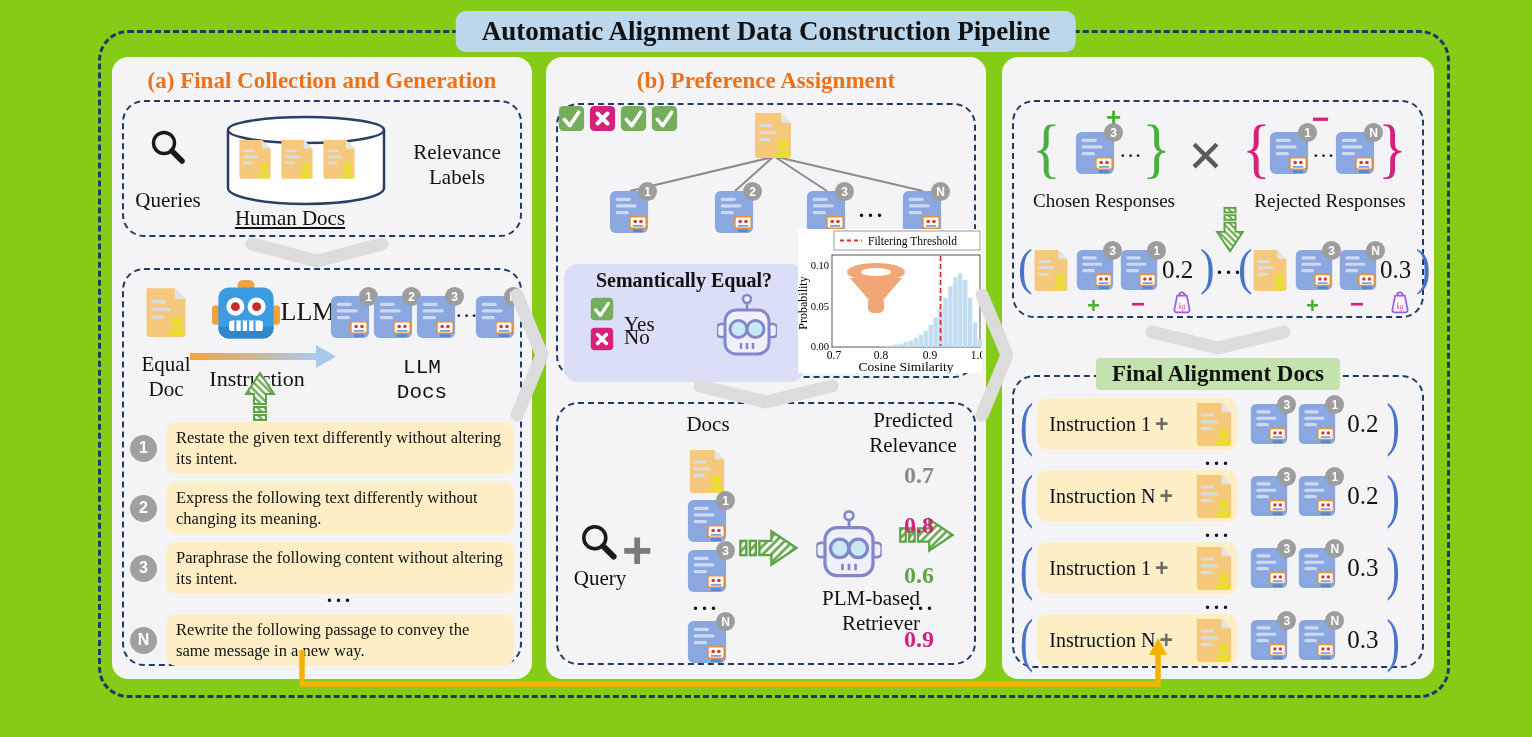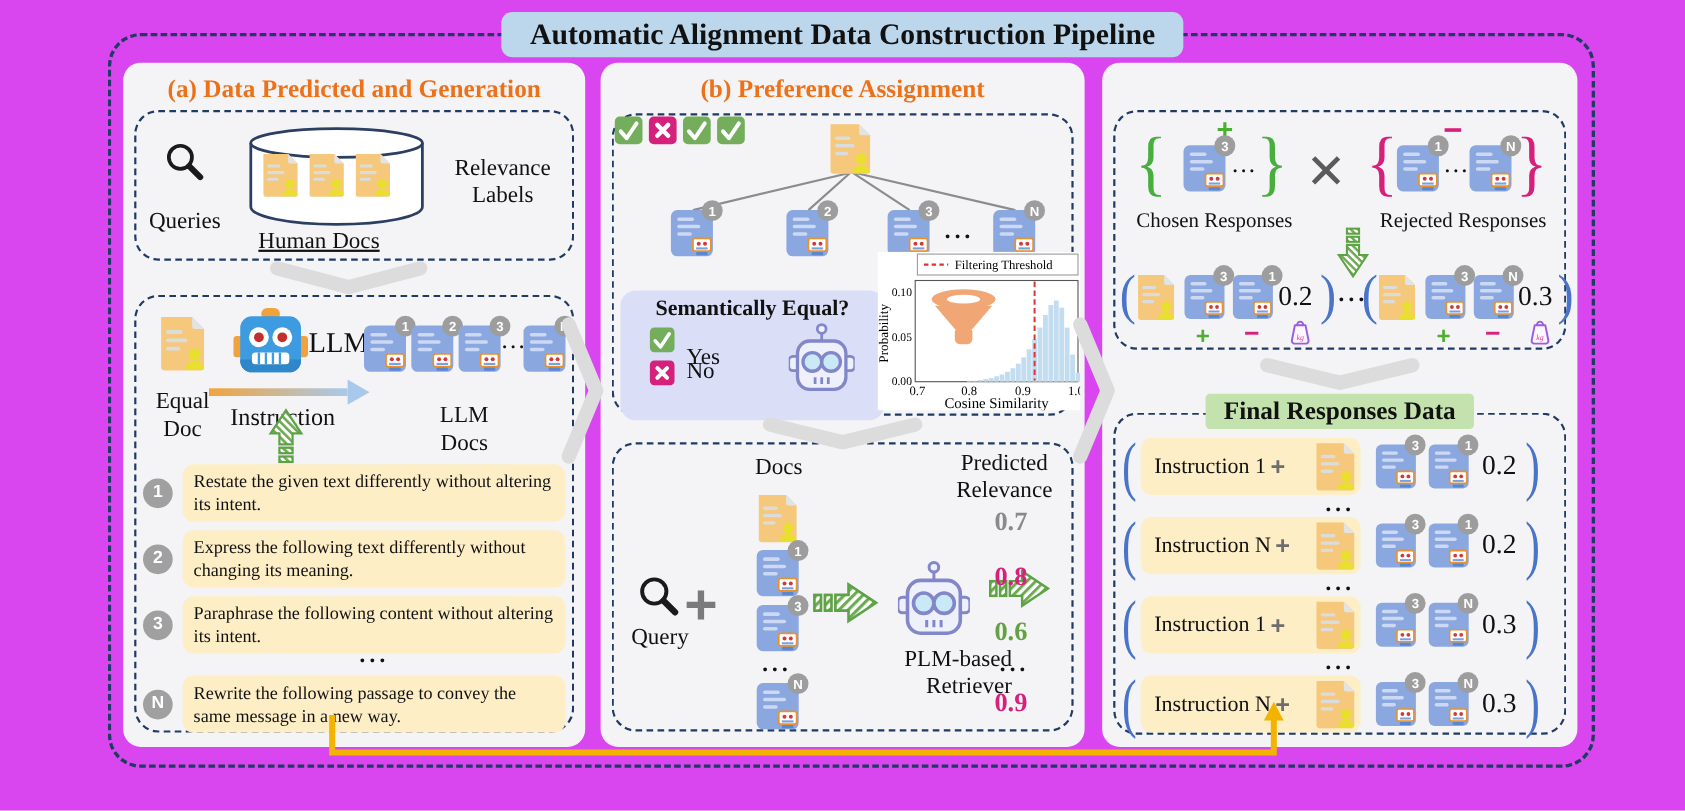--- a/index.html
+++ b/index.html
@@ -3,7 +3,7 @@
 <meta charset="utf-8">
 <style>
   html,body{margin:0;padding:0;background:#fff;}
-  .canvas{position:relative;width:1532px;height:737px;background:#d946ef;
+  .canvas{position:relative;width:1532px;height:737px;background:#84cc16;
           font-family:"Liberation Serif",serif;color:#111;overflow:hidden;}
   .abs{position:absolute;}
   .outer-border{position:absolute;left:98px;top:30px;width:1346px;height:662px;

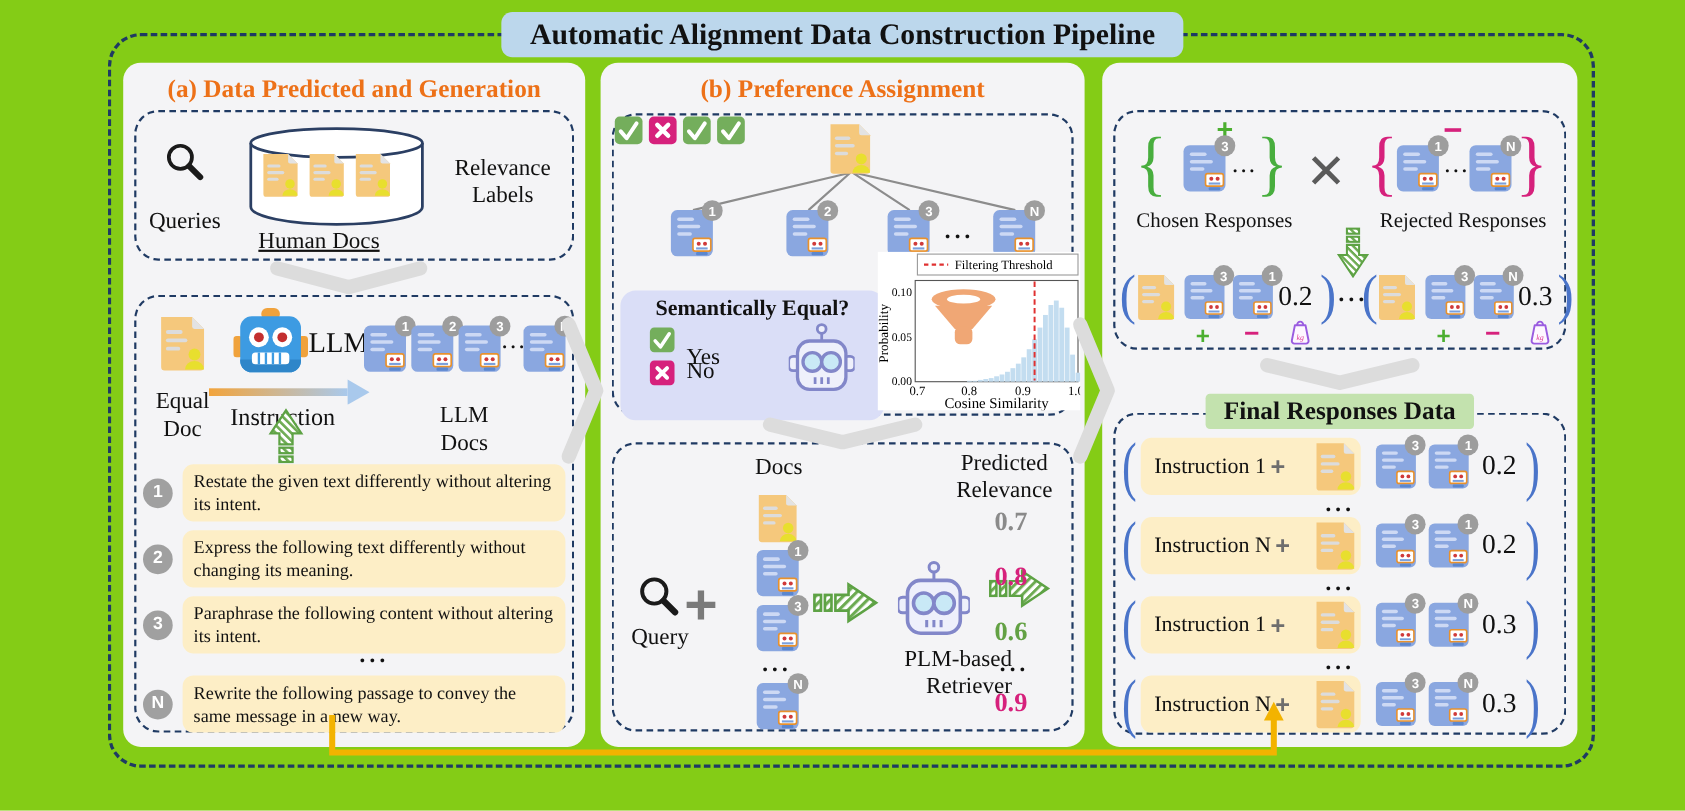--- a/index.html
+++ b/index.html
@@ -132,7 +132,7 @@
   <div class="title-badge">Automatic Alignment Data Construction Pipeline</div>
 
   <div class="panel" style="left:112px;width:420px;">
-    <div class="phead">(a) Data Predicted and Generation</div>
+    <div class="phead">(a) Final Collection and Generation</div>
 
     <div class="dbox" style="left:10px;top:43px;width:400px;height:137px;">
       <svg class="abs" style="left:24px;top:26px;" width="40" height="40">

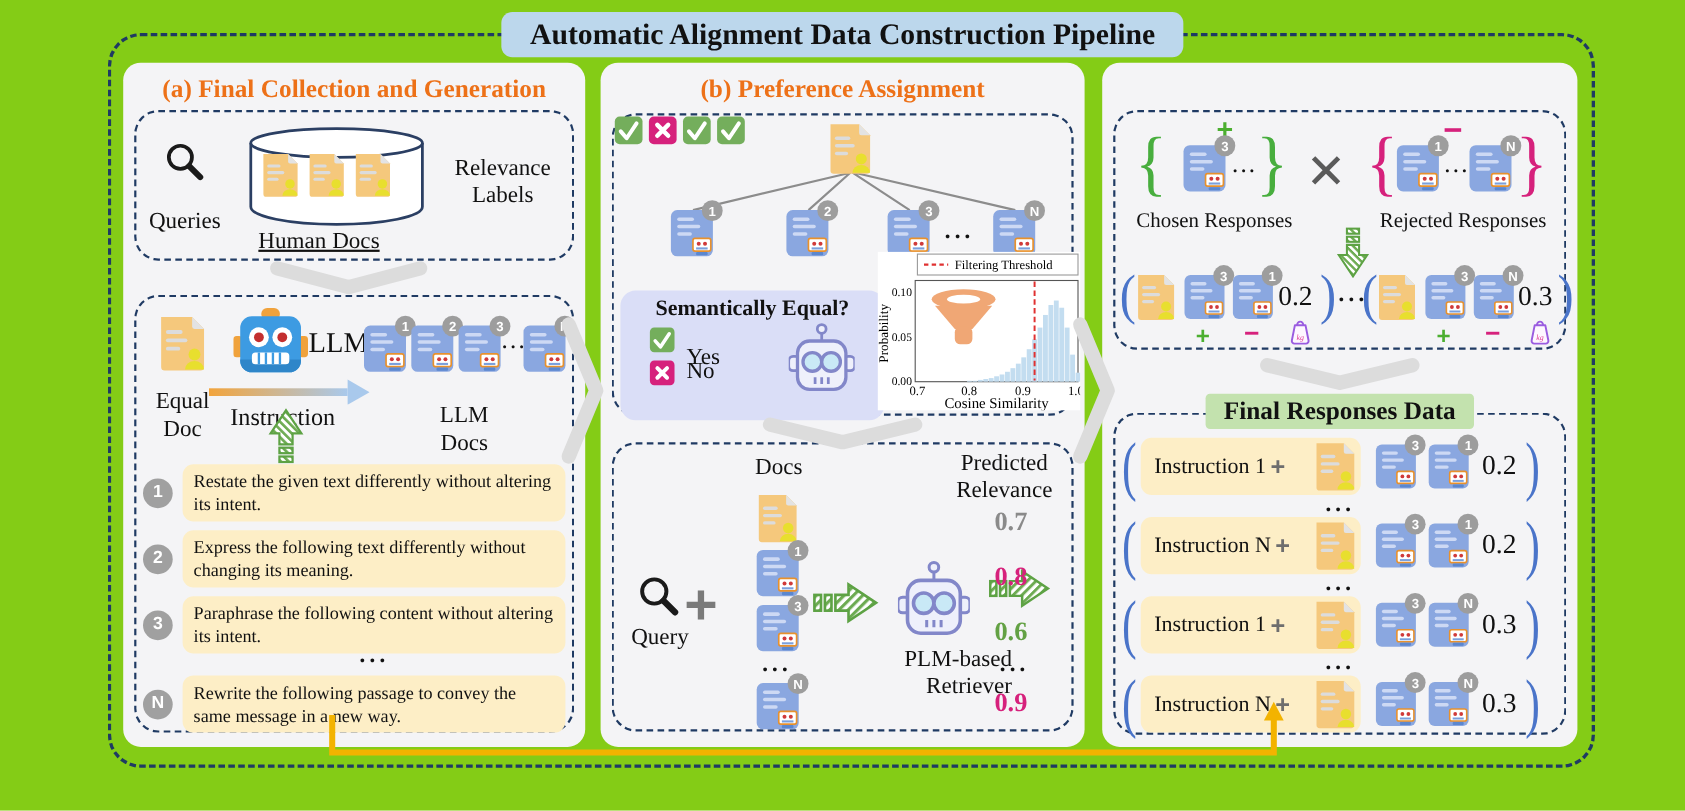--- a/index.html
+++ b/index.html
@@ -204,7 +204,7 @@
           </svg>
           <span class="badge sm">N</span>
         </span>
-      <div class="lbl" style="left:262px;top:95px;width:72px;">LLM Docs</div>
+      <div class="lbl" style="left:262px;top:85px;width:72px;font-family:Liberation Mono, monospace;">LLM Docs</div>
 
       <svg class="abs" style="left:110px;top:100px;transform:rotate(-90deg);" width="52" height="52" viewBox="0 0 52 36">
           <use href="#sym-harrow"></use>

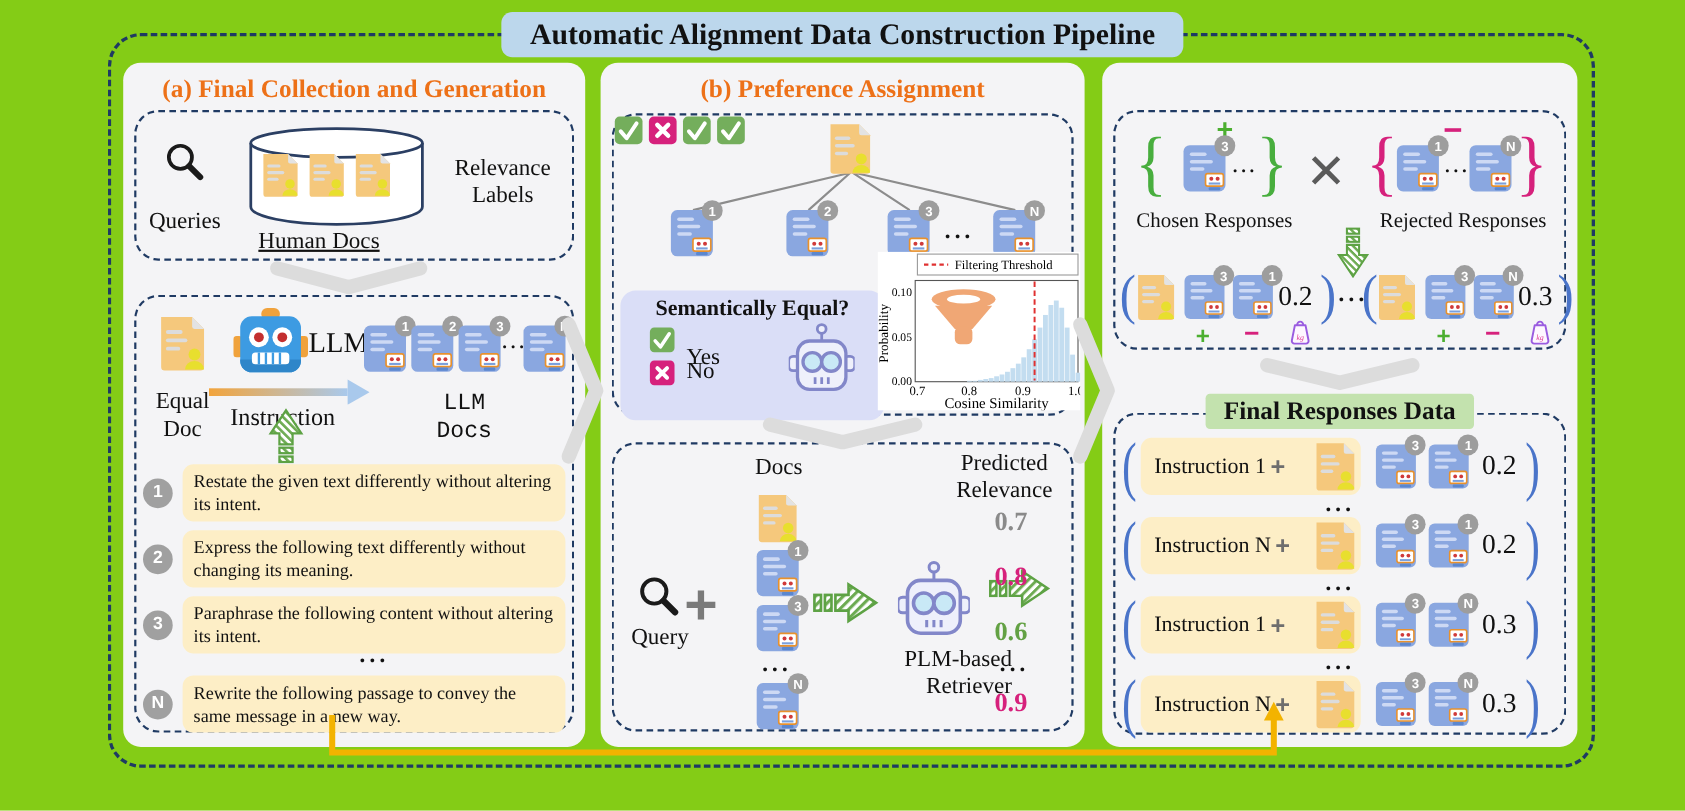--- a/index.html
+++ b/index.html
@@ -605,7 +605,7 @@
         <span class="paren tall" style="margin-left:8px;">)</span>
       </div>
     </div>
-    <div class="final-badge" style="left:94px;top:301px;width:244px;">Final Responses Data</div>
+    <div class="final-badge" style="left:94px;top:301px;width:244px;">Final Alignment Docs</div>
   </div>
 
   <svg class="overlay" width="1532" height="737">

